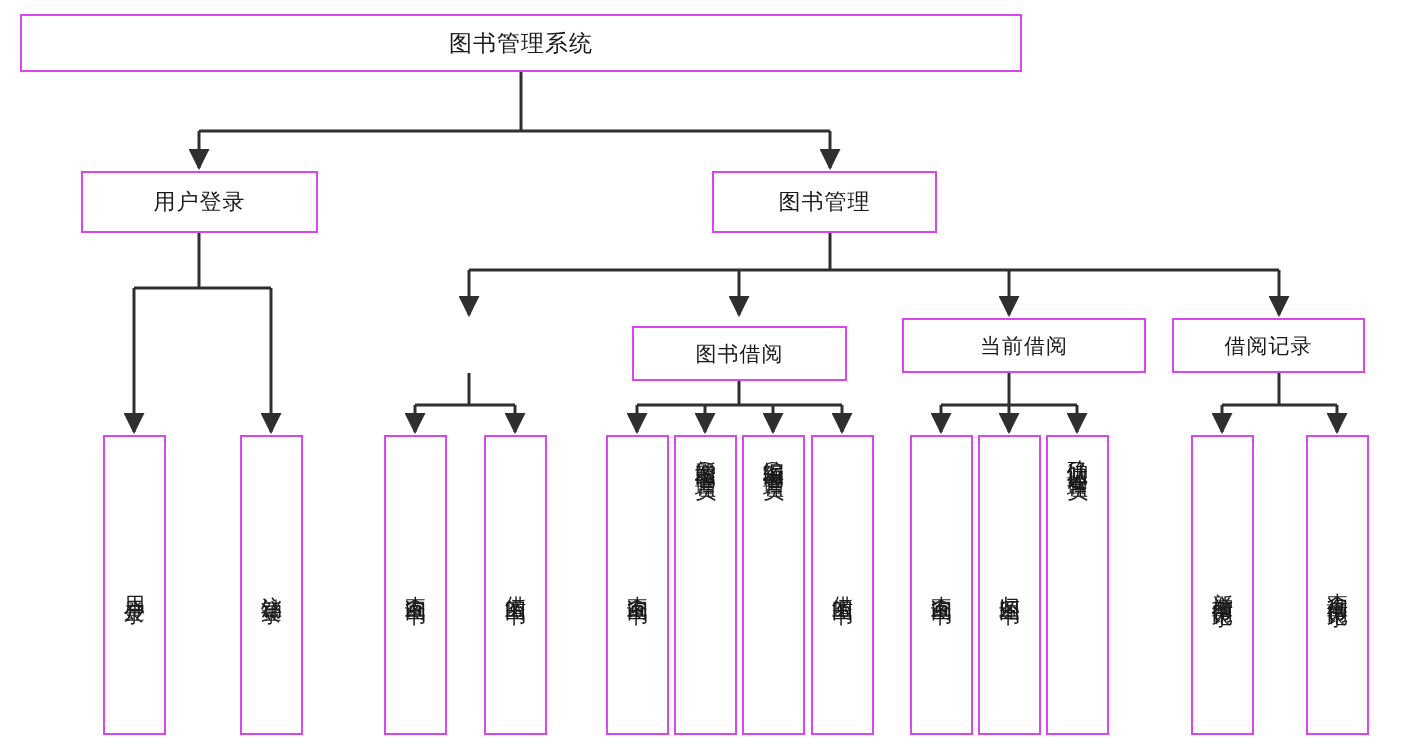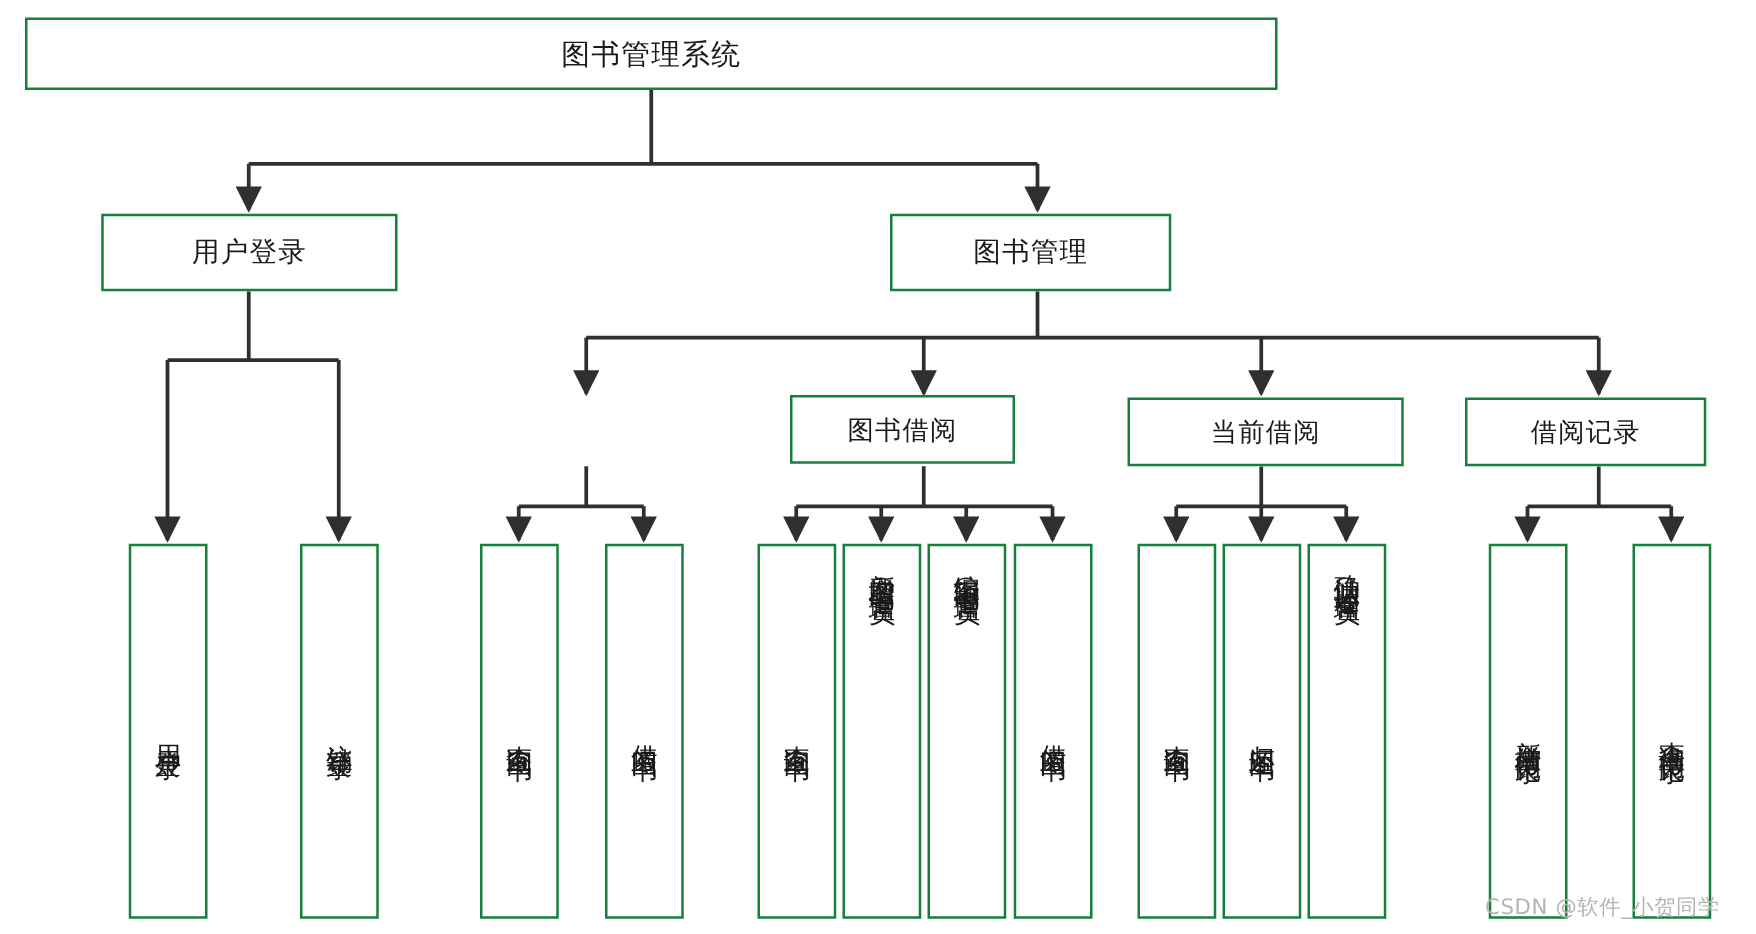--- a/index.html
+++ b/index.html
@@ -28,7 +28,7 @@
     position: absolute;
     box-sizing: border-box;
     background: #ffffff;
-    border: 2px solid #15803d;
+    border: 2px solid #d946ef;
     display: flex;
     align-items: center;
     justify-content: center;

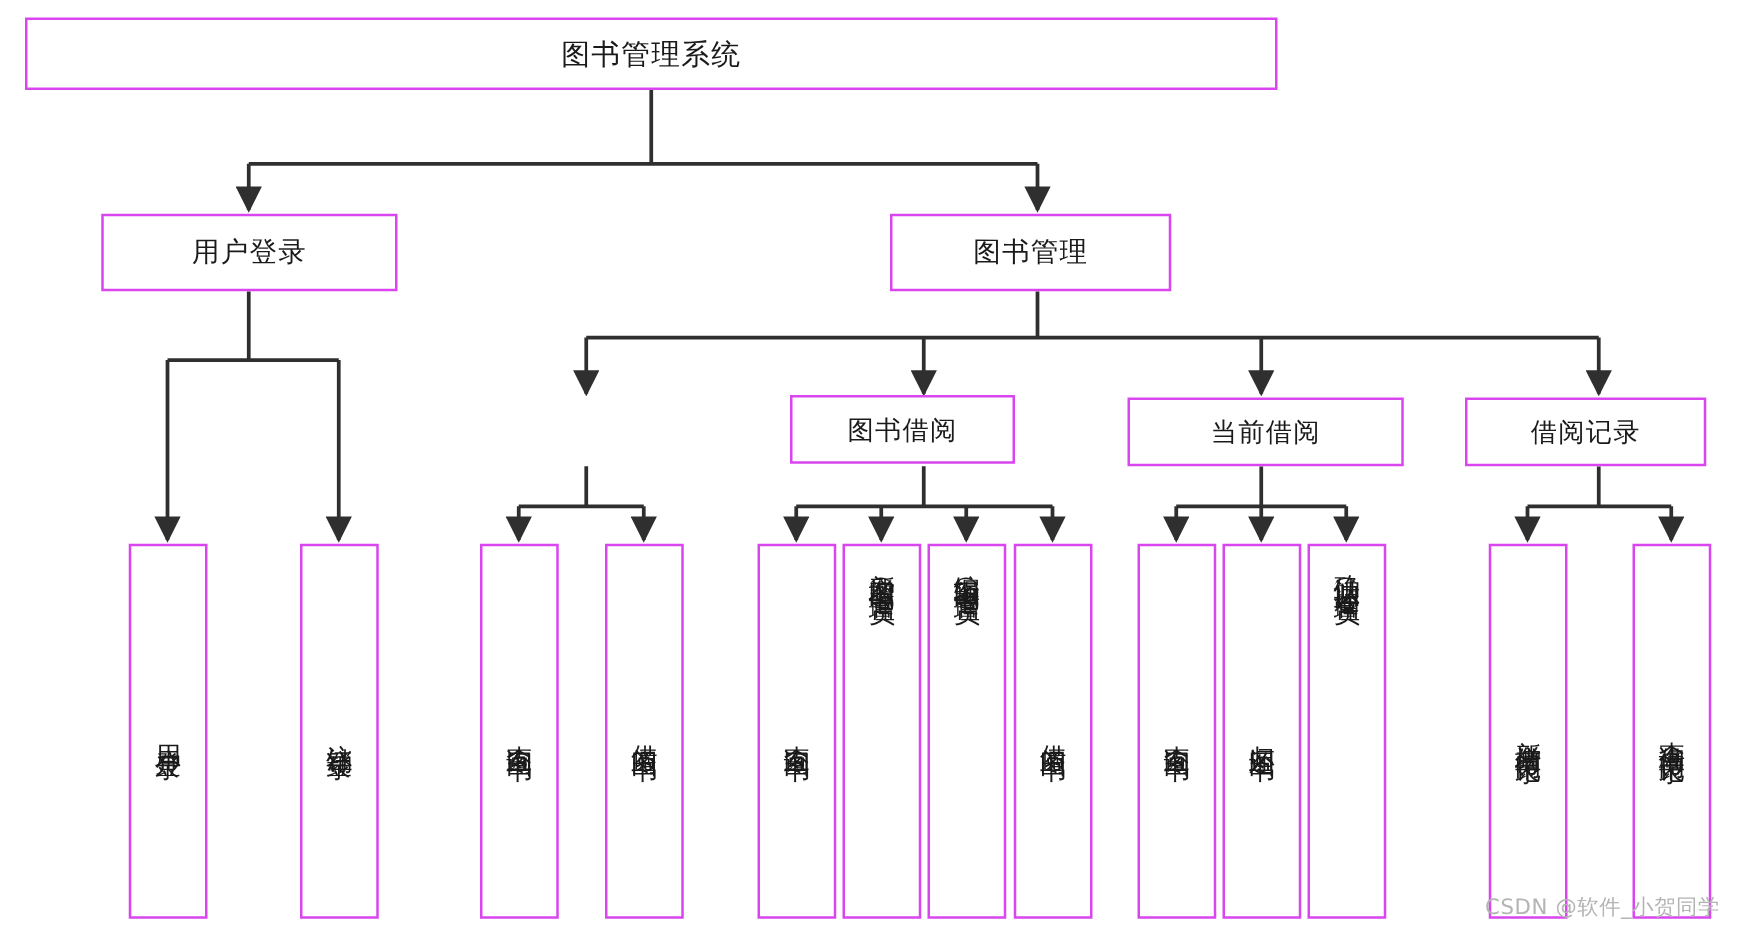--- a/index.html
+++ b/index.html
@@ -139,7 +139,7 @@
     <span class="hlabel">图书管理</span>
   </div>
 
-  <div class="node level3" style="left:632px; top:316px; width:180px; height:55px;">
+  <div class="node level3" style="left:632px; top:326px; width:215px; height:55px;">
     <span class="hlabel">图书借阅</span>
   </div>
   <div class="node level3" style="left:902px; top:318px; width:221px; height:55px;">

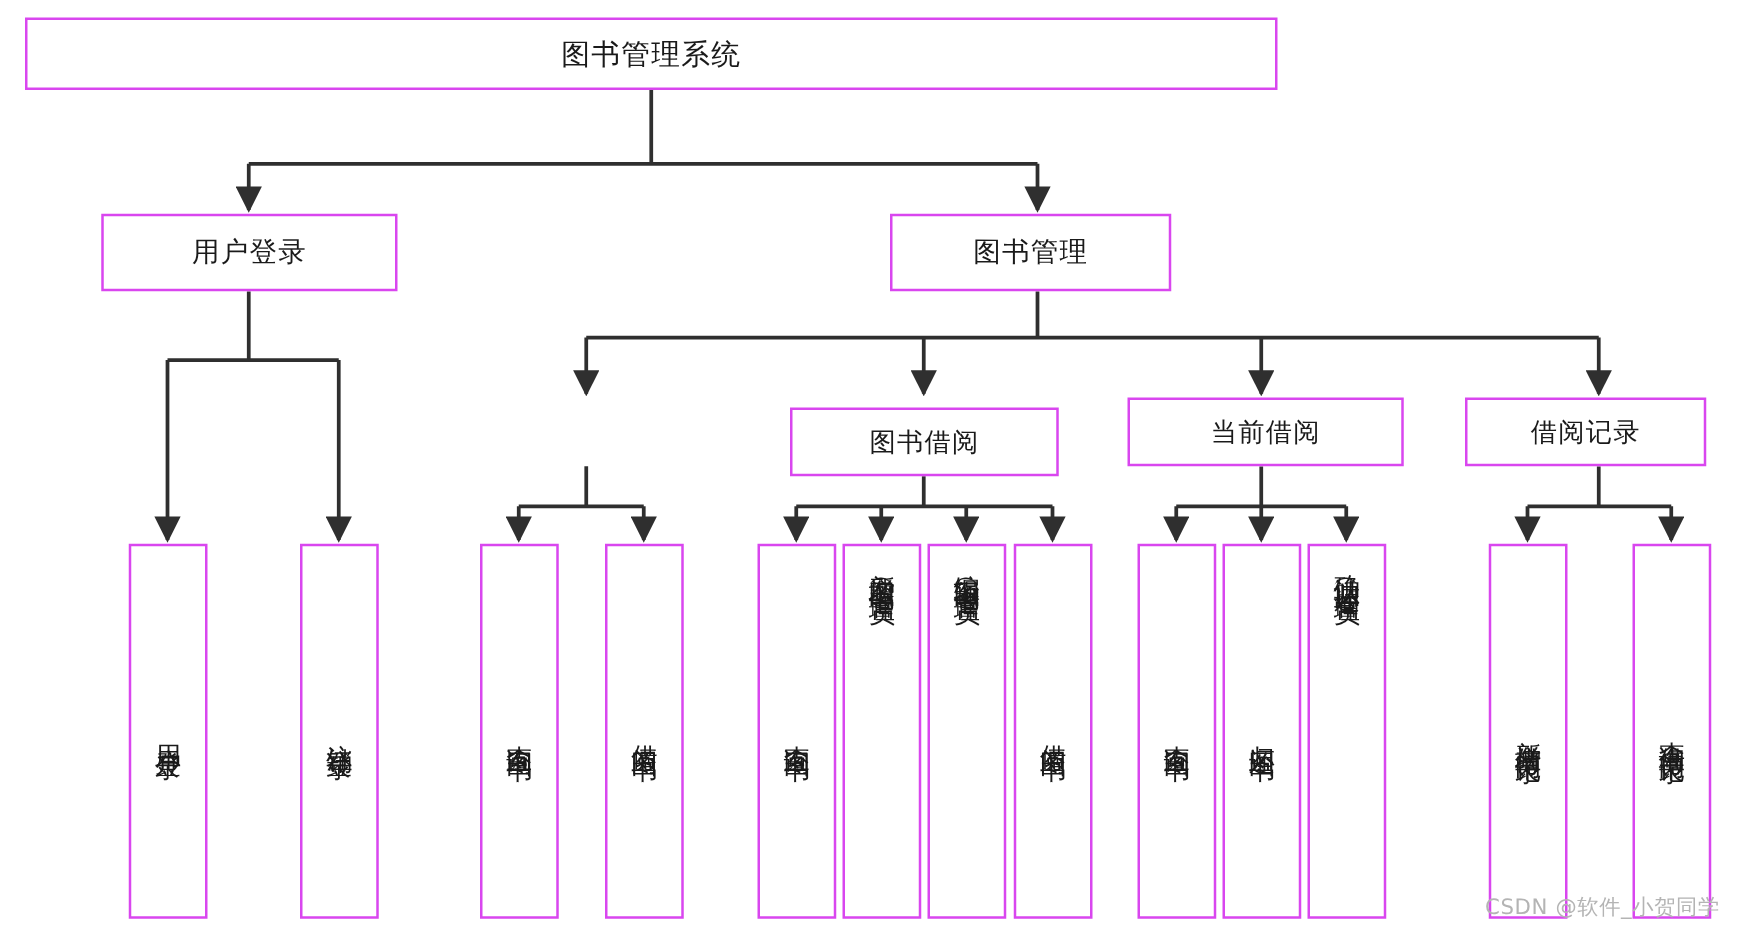--- a/index.html
+++ b/index.html
@@ -142,7 +142,7 @@
   <div class="node level3" style="left:632px; top:326px; width:215px; height:55px;">
     <span class="hlabel">图书借阅</span>
   </div>
-  <div class="node level3" style="left:902px; top:318px; width:221px; height:55px;">
+  <div class="node level3" style="left:902px; top:318px; width:244px; height:55px;">
     <span class="hlabel">当前借阅</span>
   </div>
   <div class="node level3" style="left:1172px; top:318px; width:193px; height:55px;text-align:right;">

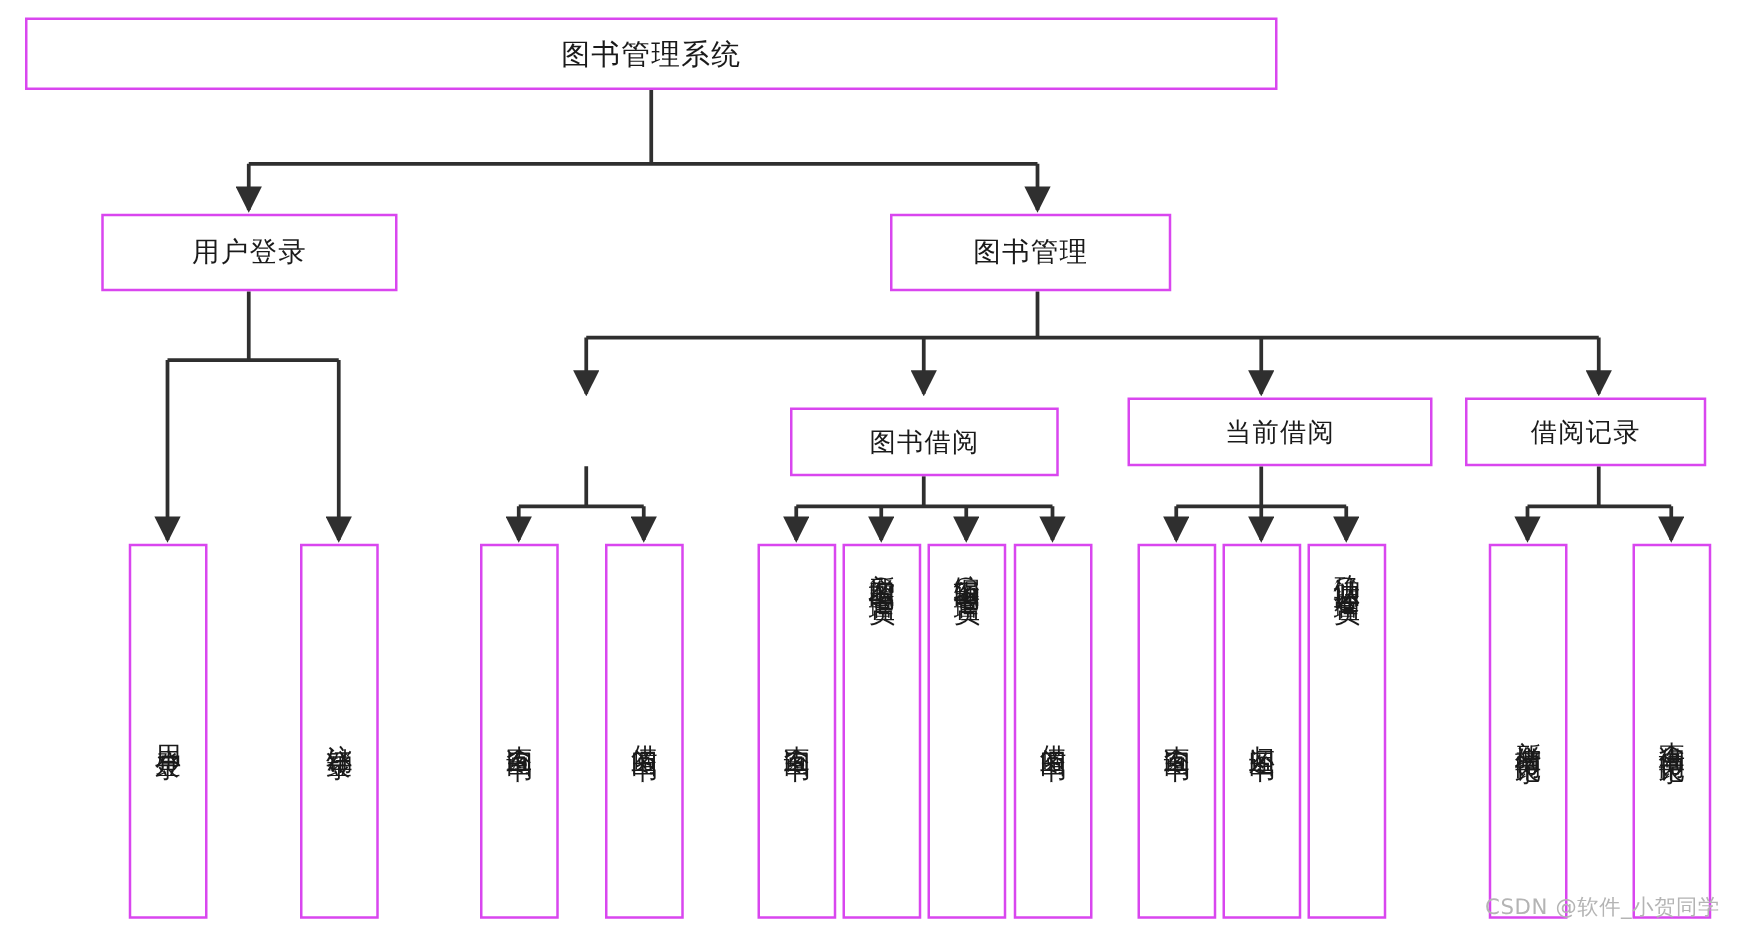--- a/index.html
+++ b/index.html
@@ -193,7 +193,6 @@
     <span class="vlabel">查询借阅记录</span>
   </div>
 
-  <div id="watermark">CSDN @软件_小贺同学</div>
 
 </div>
 

